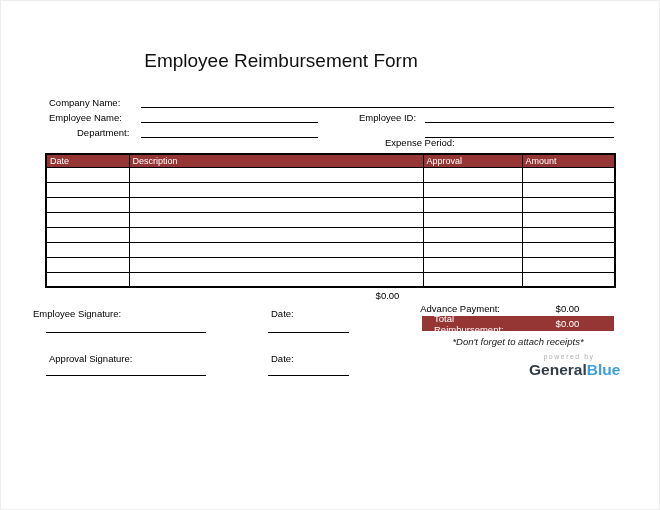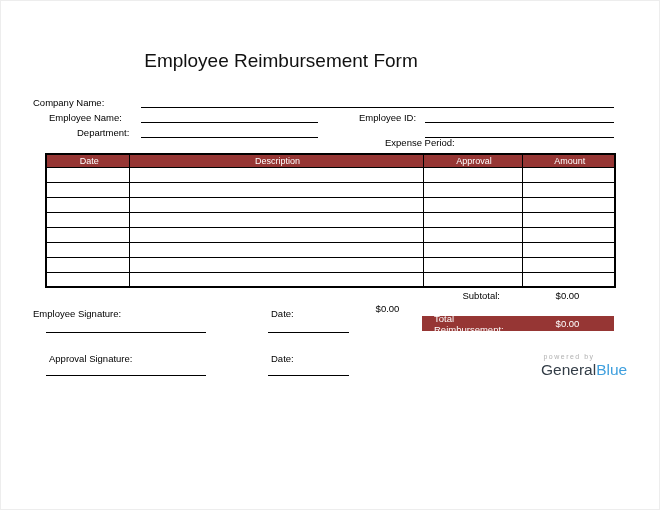--- a/index.html
+++ b/index.html
@@ -24,7 +24,7 @@
   .lbl{position:absolute;font-size:9.5px;white-space:nowrap;}
   .fline{position:absolute;height:12px;border-bottom:1px solid var(--line-black);}
   
-  .company-label{top:96px;left:32px;}
+  .company-label{top:96px;left:48px;}
   .company-line{top:95px;left:140px;width:473px;}
   
   .empname-label{top:111px;left:48px;}

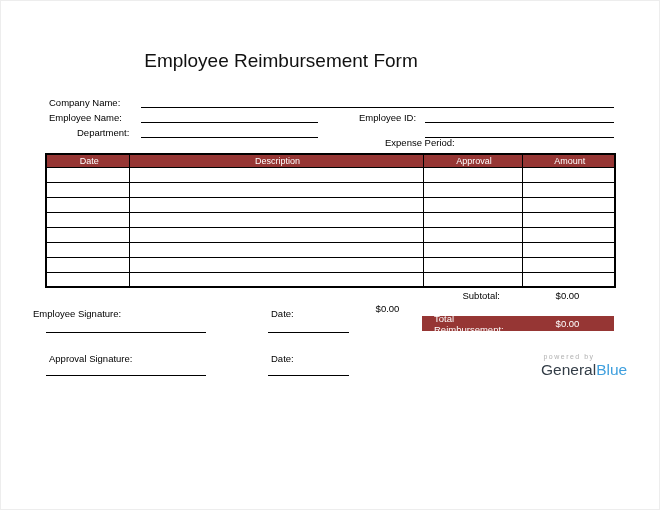--- a/index.html
+++ b/index.html
@@ -44,7 +44,7 @@
   }
   table.expense th{
     background:var(--accent-maroon);color:var(--header-text);
-    font-size:9px;font-weight:400;text-align:center;
+    font-size:9px;font-weight:400;text-align:left;
     height:13px;padding:0 0 0 3px;border:1px solid #000;
   }
   table.expense td{

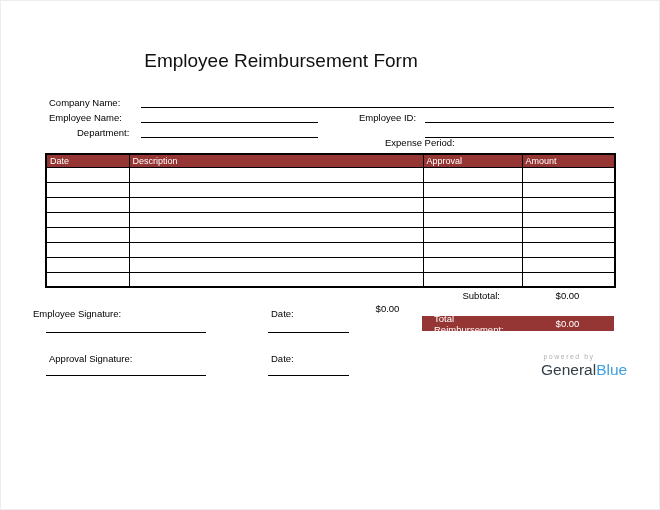--- a/index.html
+++ b/index.html
@@ -178,7 +178,6 @@
   </table>
 
   <div class="tot-row subtotal-row">
-    <div class="tot-label">Subtotal:</div>
     <div class="tot-value">$0.00</div>
   </div>
   <div class="tot-row advance-row">

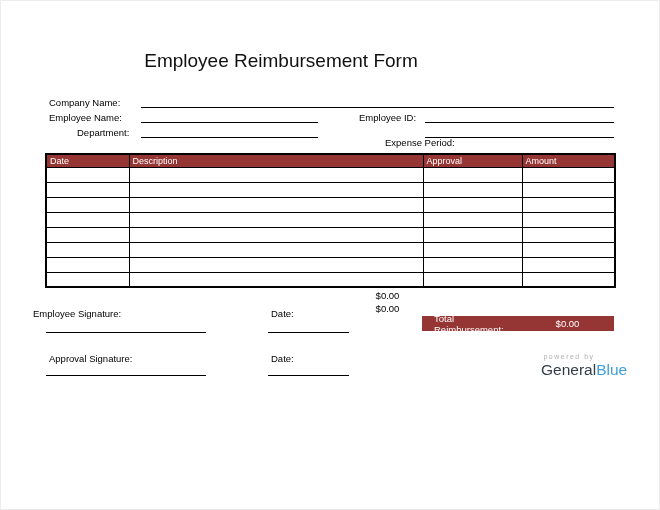--- a/index.html
+++ b/index.html
@@ -181,6 +181,7 @@
     <div class="tot-value">$0.00</div>
   </div>
   <div class="tot-row advance-row">
+    <div class="tot-label">Advance Payment:</div>
     <div class="tot-value">$0.00</div>
   </div>
   <div class="tot-row total-bar">

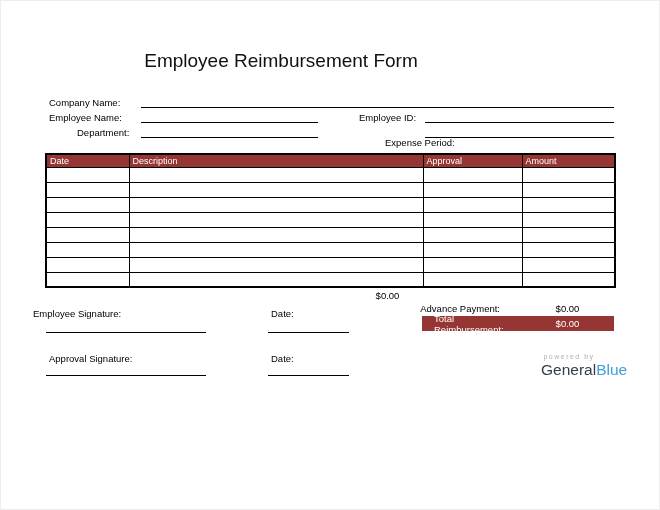--- a/index.html
+++ b/index.html
@@ -188,6 +188,7 @@
     <div class="bar-label">Total Reimbursement:</div>
     <div class="bar-value">$0.00</div>
   </div>
+  <div class="receipts-note">*Don't forget to attach receipts*</div>
 
   <div class="lbl empsig-label">Employee Signature:</div>
   <div class="sig-line empsig-line"></div>

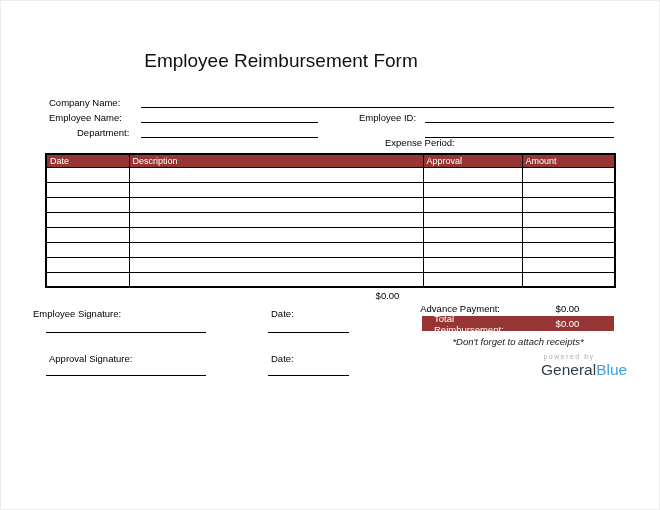--- a/index.html
+++ b/index.html
@@ -84,8 +84,8 @@
     color:var(--muted-gray);white-space:nowrap;
   }
   .brand-name{
-    position:absolute;top:360px;left:540px;width:80px;
-    text-align:center;font-size:15.5px;font-weight:400;
+    position:absolute;top:360px;left:528px;width:80px;
+    text-align:center;font-size:15.5px;font-weight:700;
     white-space:nowrap;color:var(--brand-dark);
   }
   .brand-name .blue{color:var(--brand-blue);}

